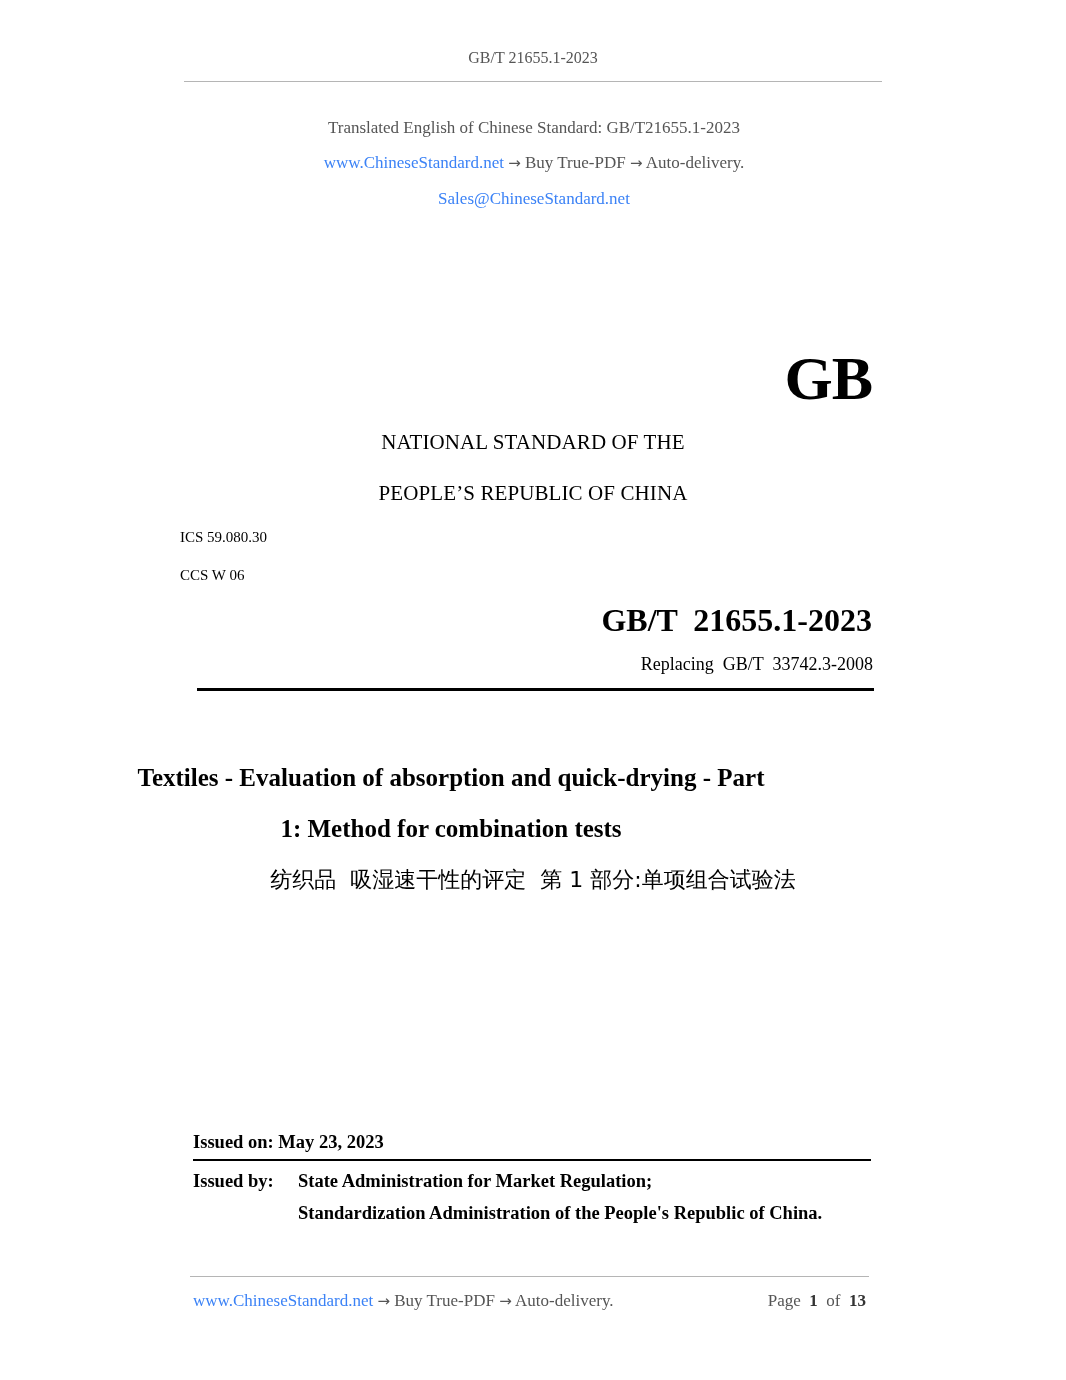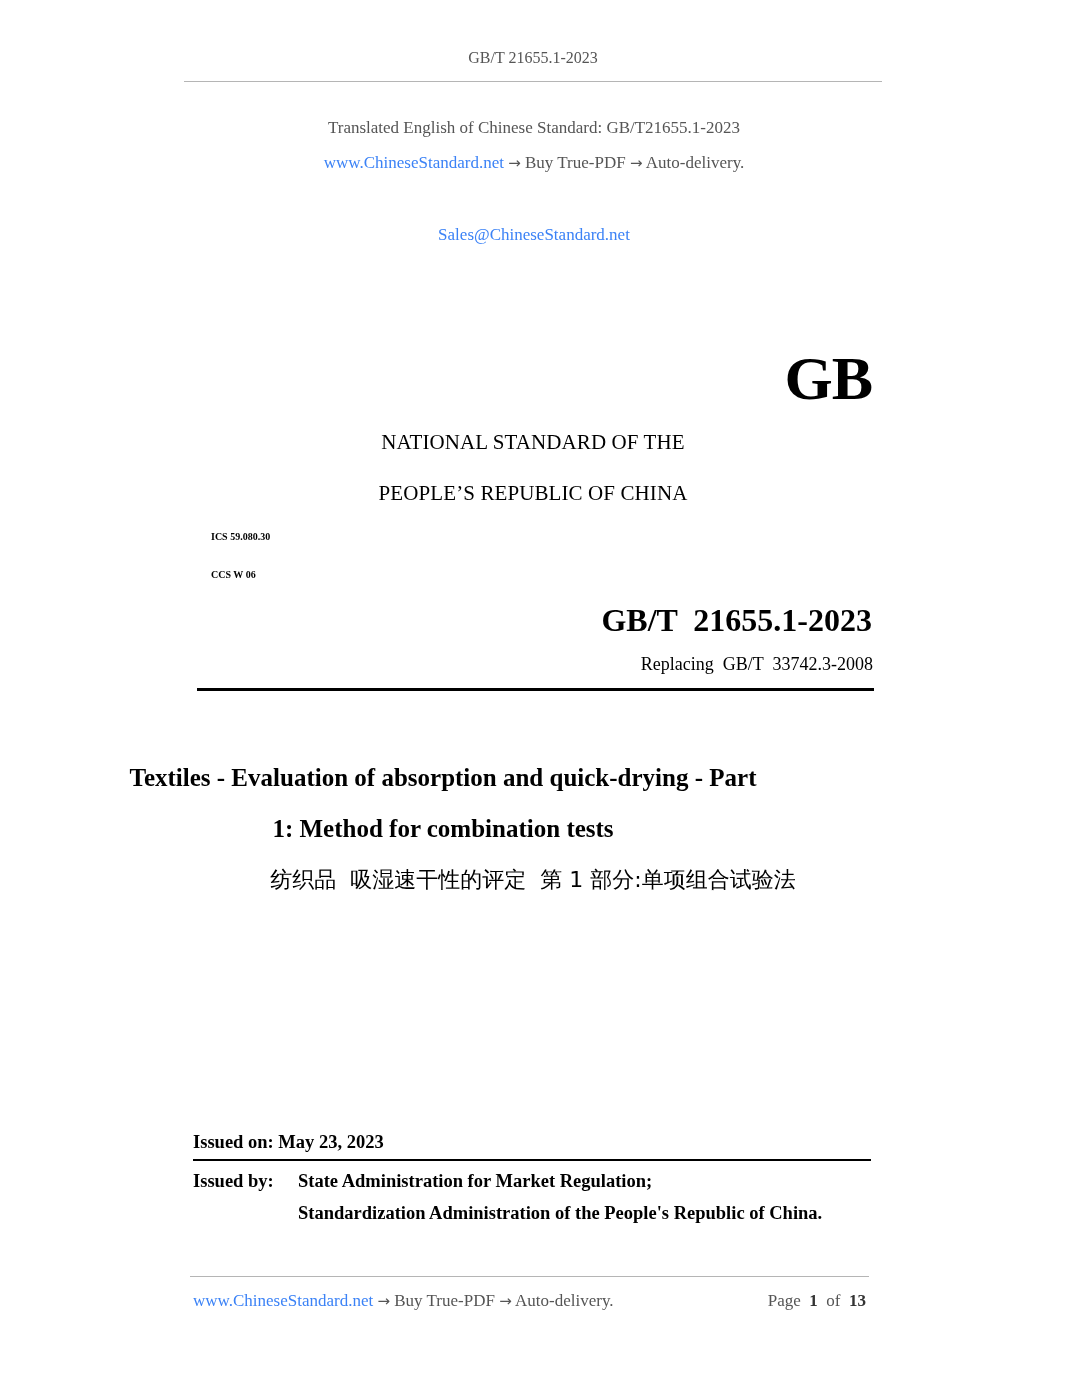--- a/index.html
+++ b/index.html
@@ -149,7 +149,7 @@
   <span class="arrow">→</span>
   <span>Auto-delivery.</span>
 </div>
-<div class="abs notice" style="top:188px;margin-top:36px;">
+<div class="abs notice" style="top:188px;">
   <a>Sales@ChineseStandard.net</a>
 </div>
 

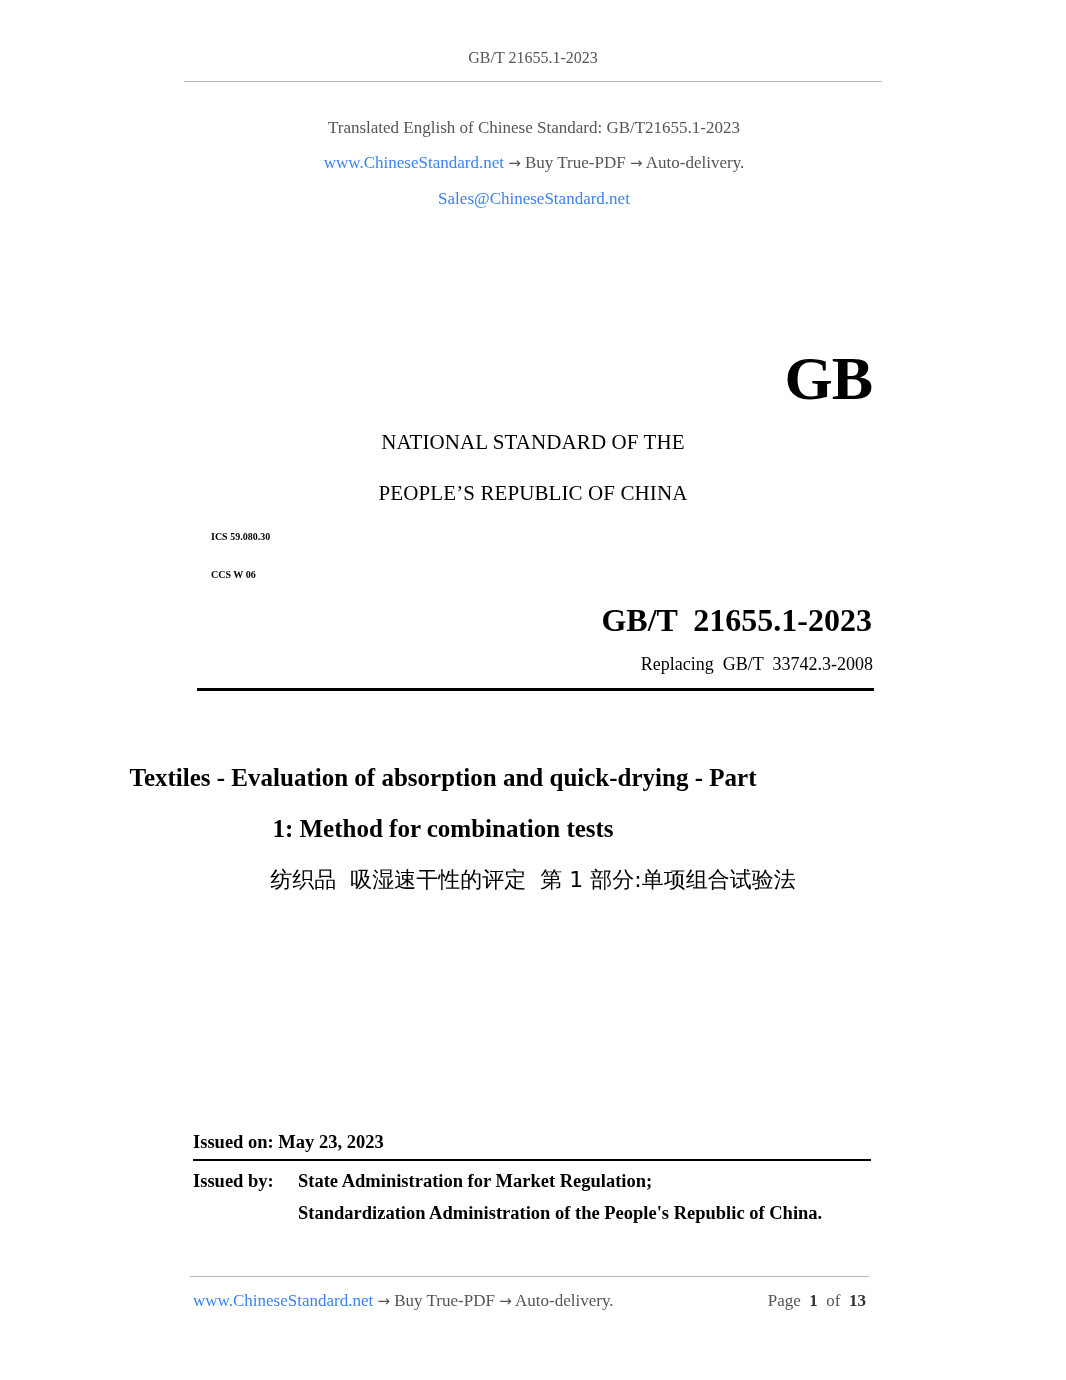--- a/index.html
+++ b/index.html
@@ -62,10 +62,9 @@
     }
 
     .code-line {
-      left: 211px;
-      font-size: 10px;
+      left: 180px;
+      font-size: 15px;
       line-height: 18px;
-      font-weight: bold;
     }
 
     .std-number {

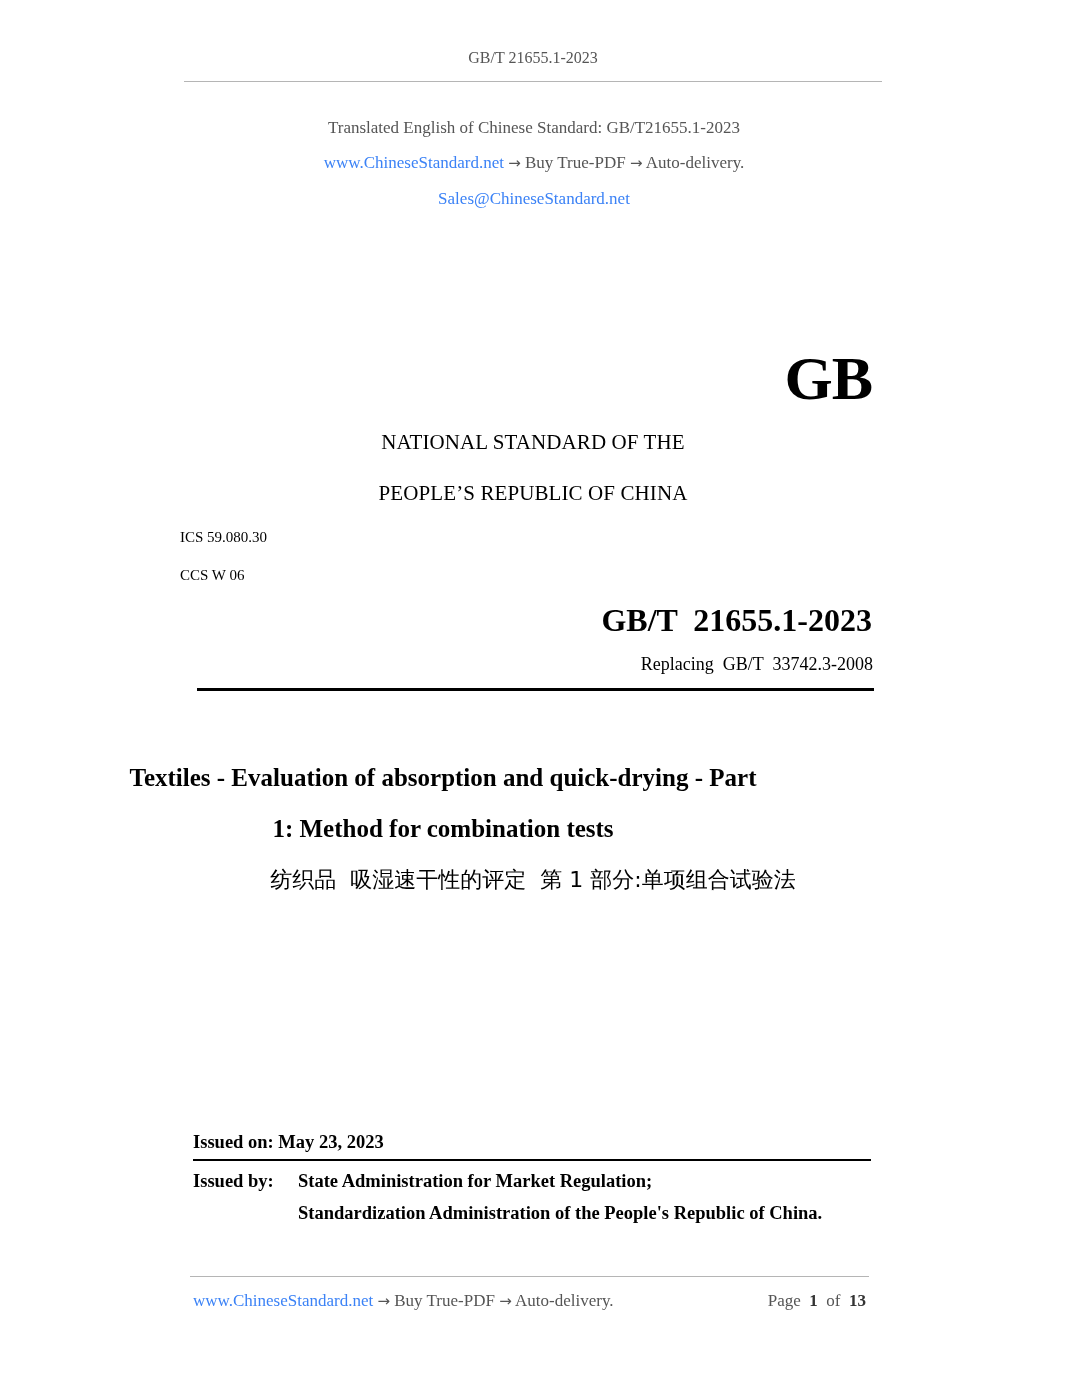--- a/index.html
+++ b/index.html
@@ -91,6 +91,7 @@
       font-size: 25px;
       font-weight: bold;
       line-height: 32px;
+      padding-left: 8px;
     }
     .title-zh {
       left: 0; width: 1066px; top: 865px;

